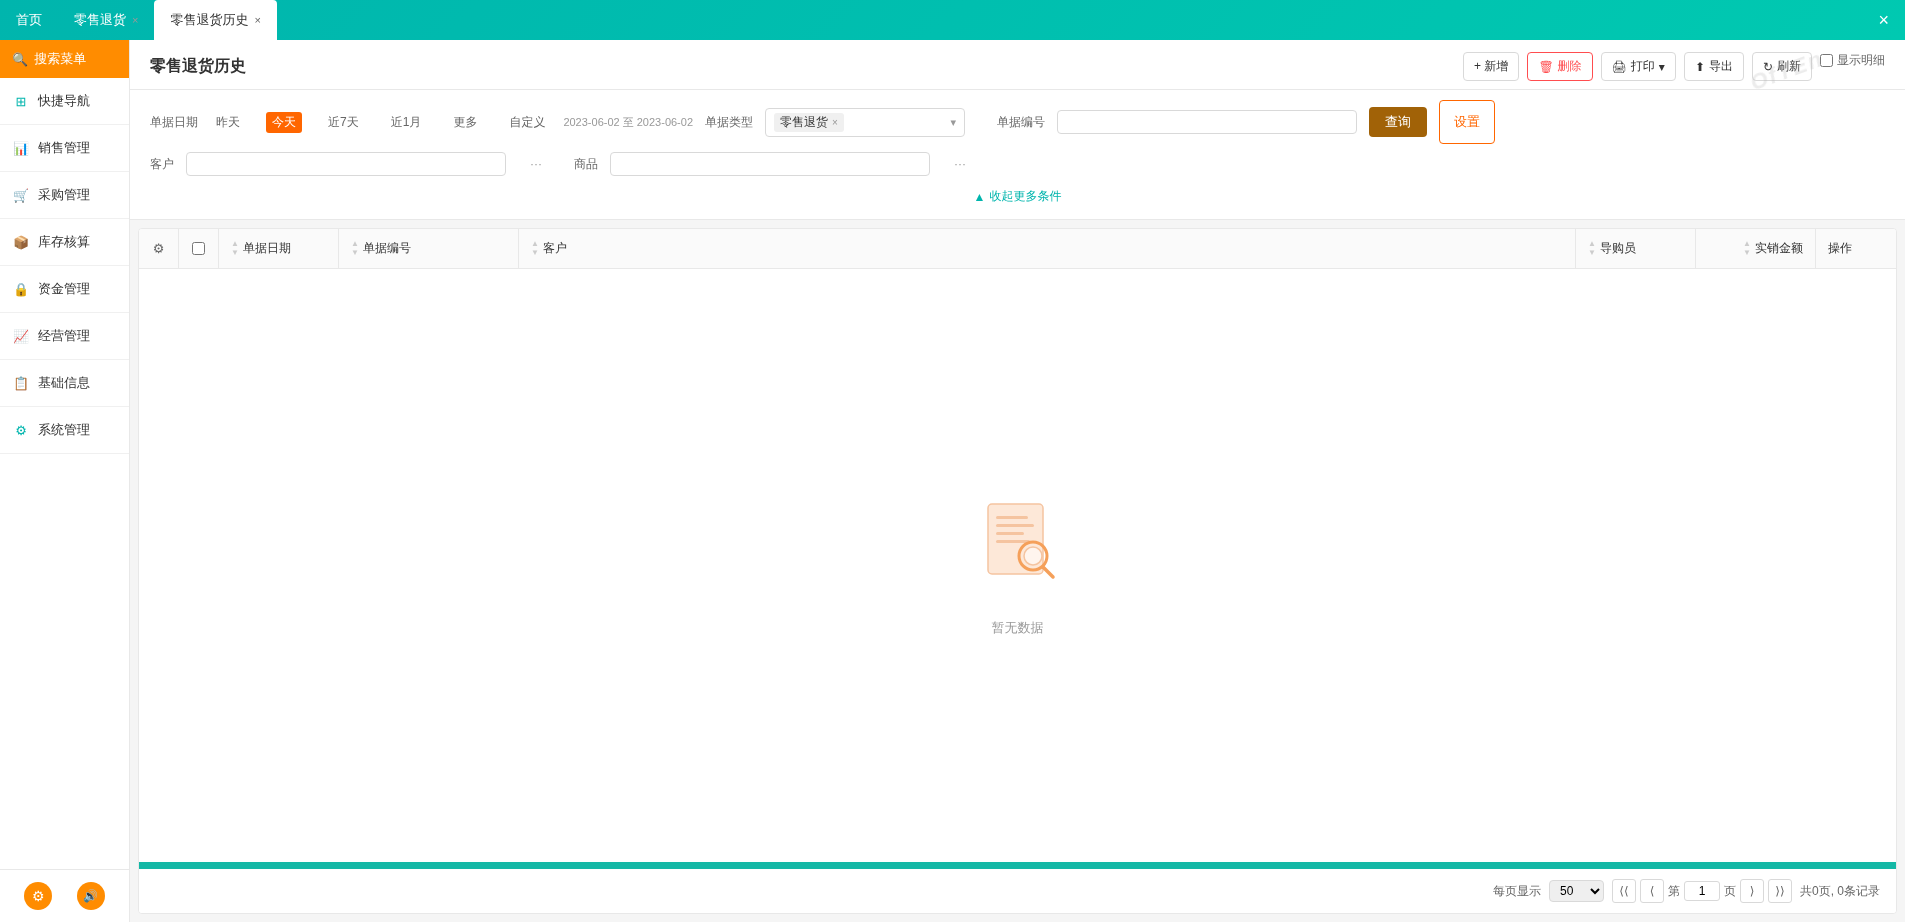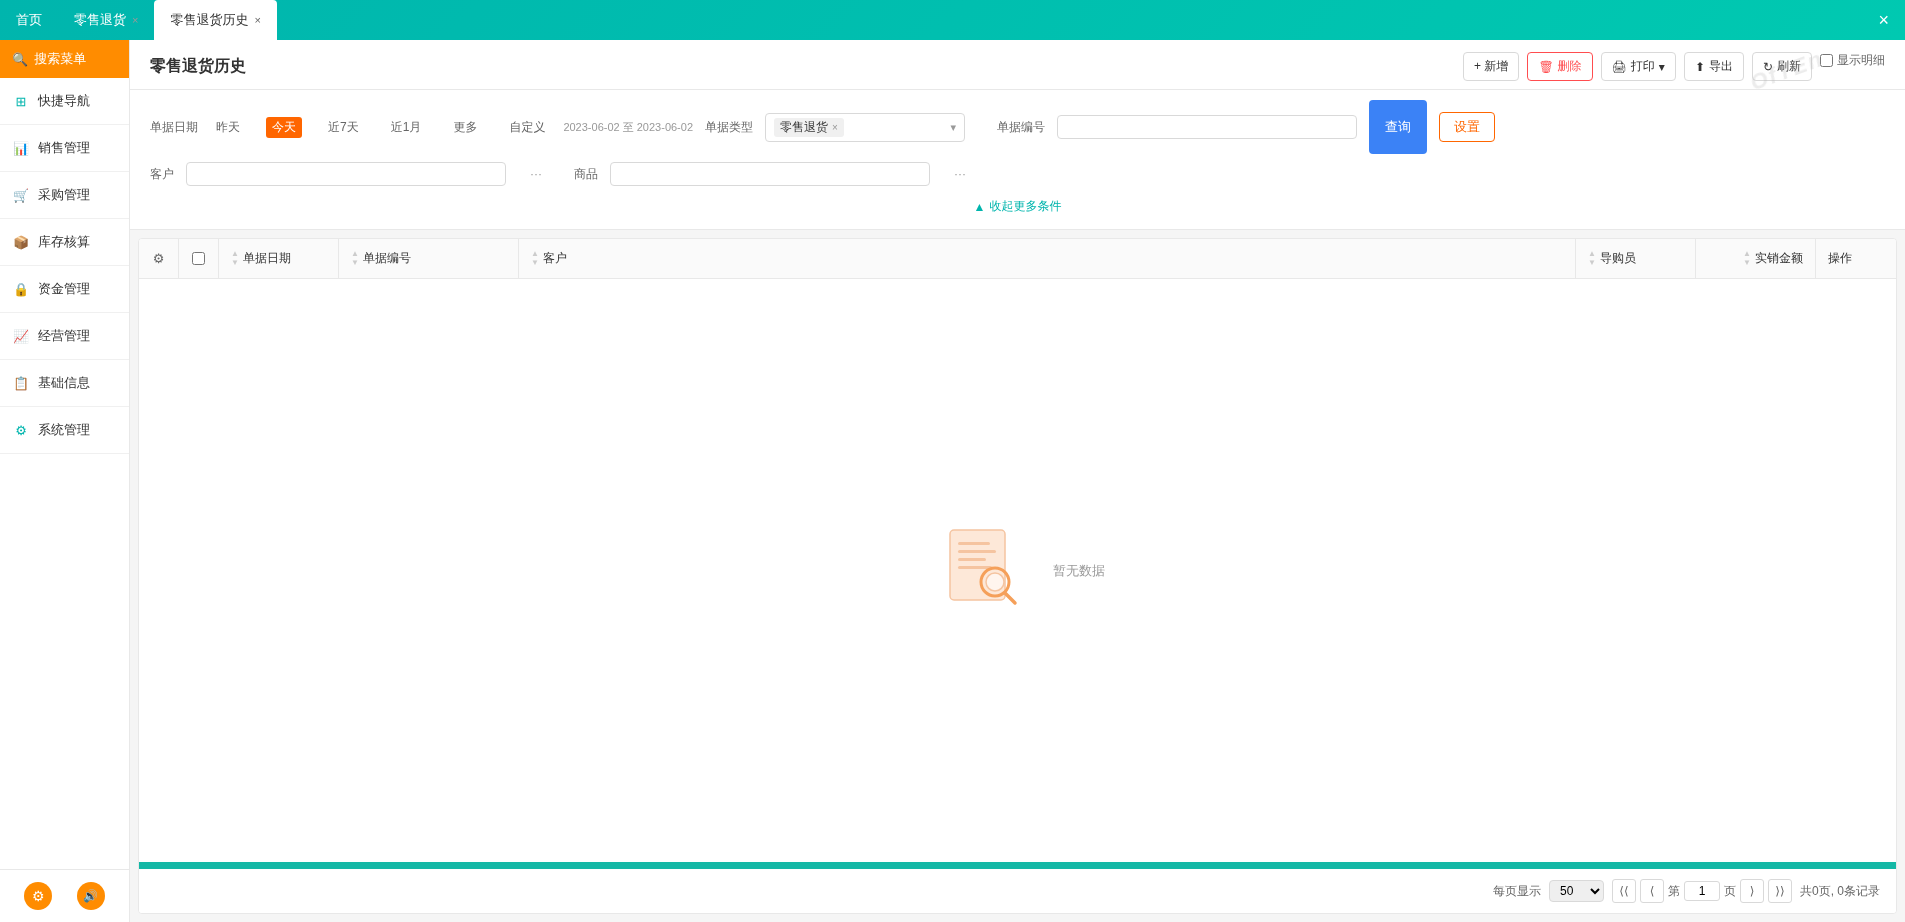--- a/index.html
+++ b/index.html
@@ -160,10 +160,10 @@
     }
     .toolbar-btn.danger { color: #ff4d4f; border-color: #ff4d4f; }
     .query-btn {
-      background: #3b82f6;
+      background: #a16207;
       color: #fff;
       border: none;
-      padding: 18px 16px;
+      padding: 6px 16px;
       border-radius: 4px;
       cursor: pointer;
       font-size: 13px;

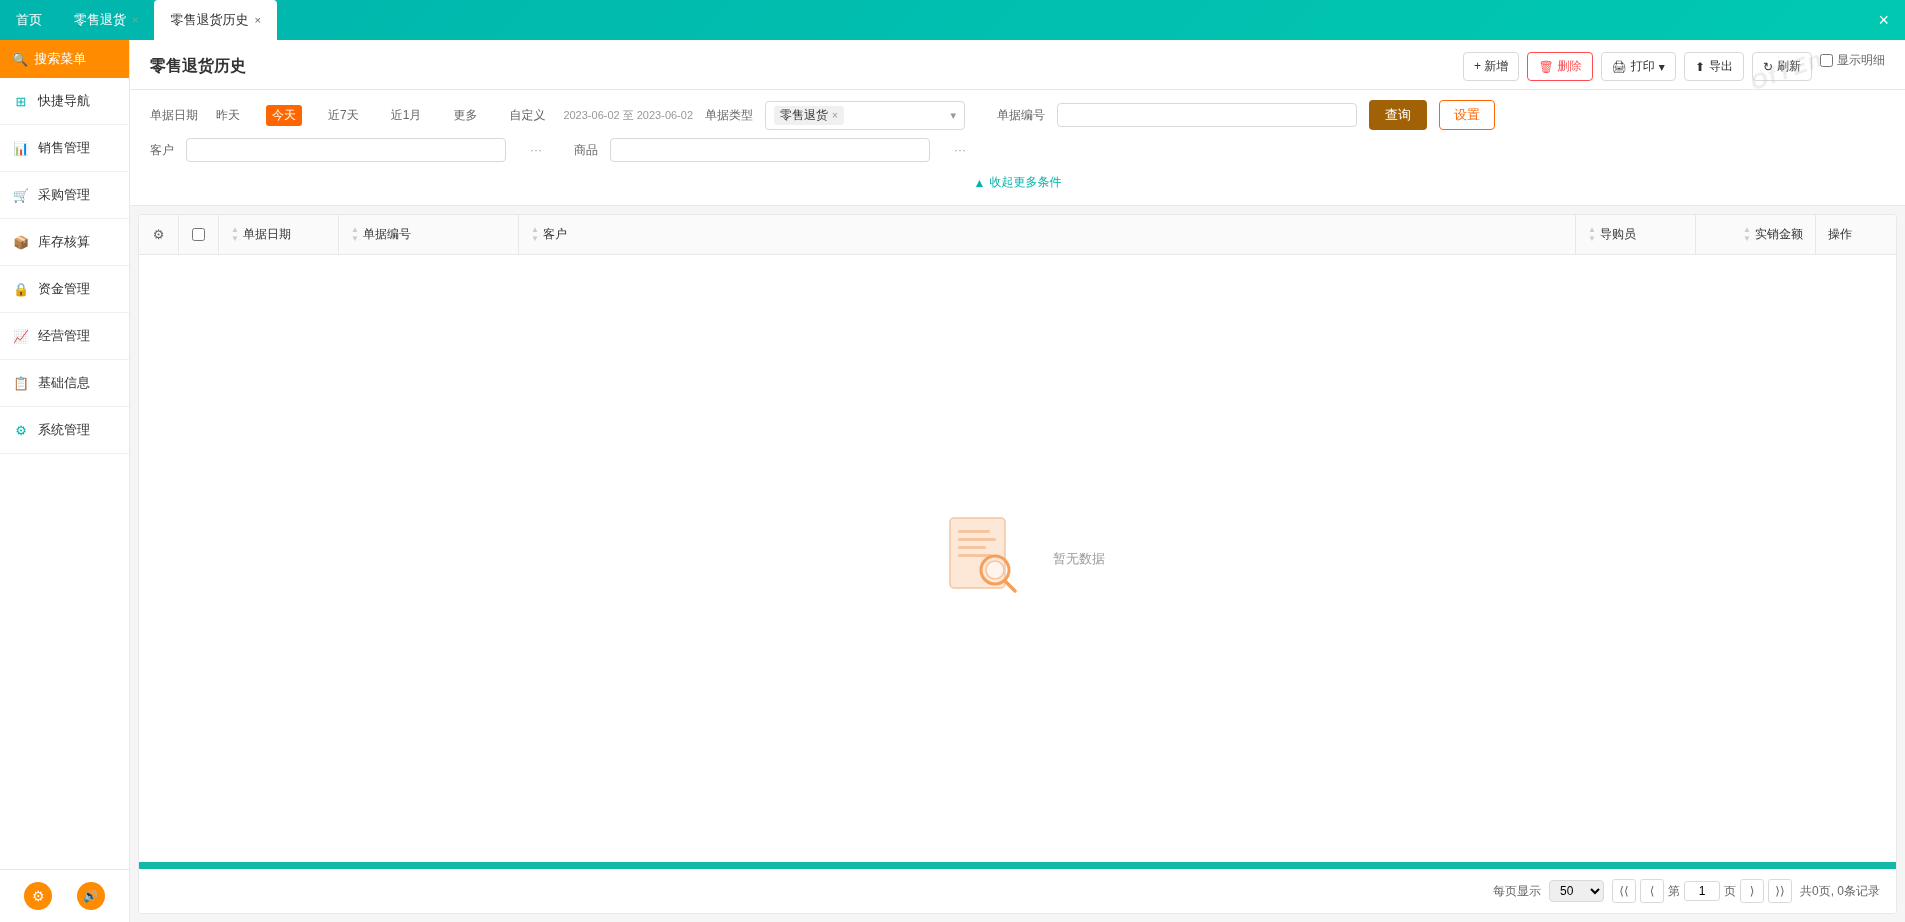--- a/index.html
+++ b/index.html
@@ -172,7 +172,7 @@
       background: #fff;
       color: #ff6600;
       border: 1px solid #ff6600;
-      padding: 5px 14px;
+      padding: 12px 14px;
       border-radius: 4px;
       cursor: pointer;
       font-size: 13px;

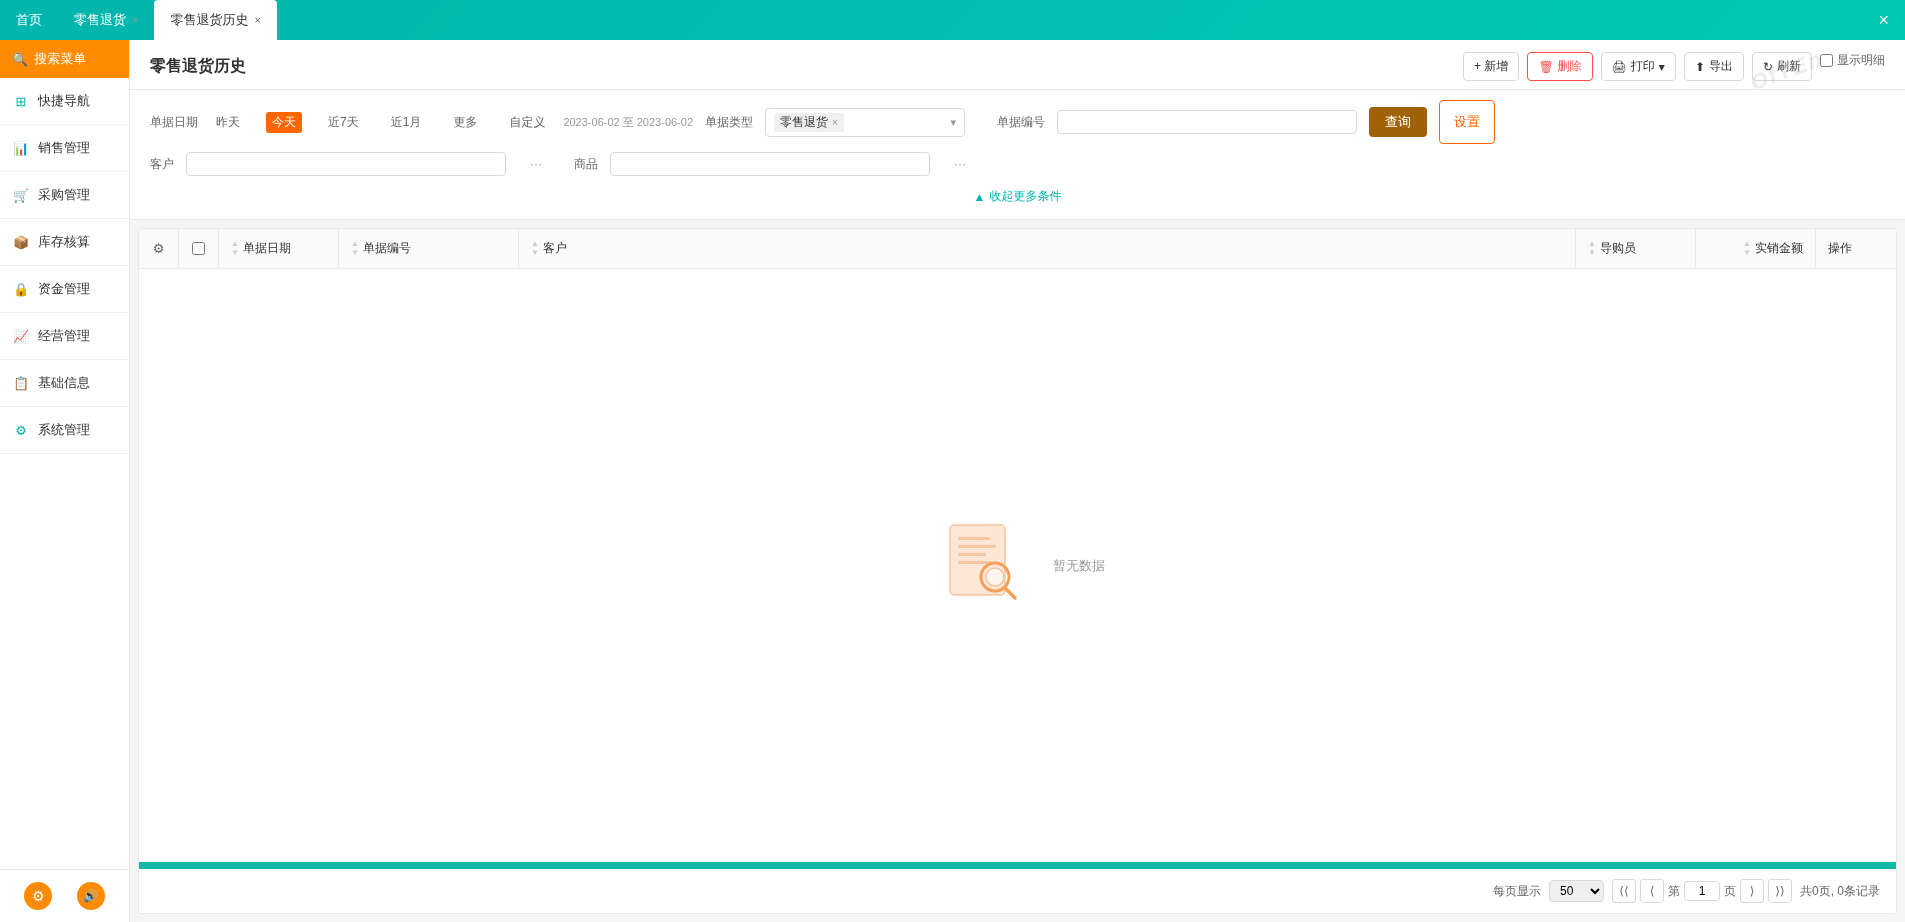--- a/index.html
+++ b/index.html
@@ -371,7 +371,7 @@
     .empty-state {
       flex: 1;
       display: flex;
-      flex-direction: row;
+      flex-direction: column;
       align-items: center;
       justify-content: center;
       color: #999;

